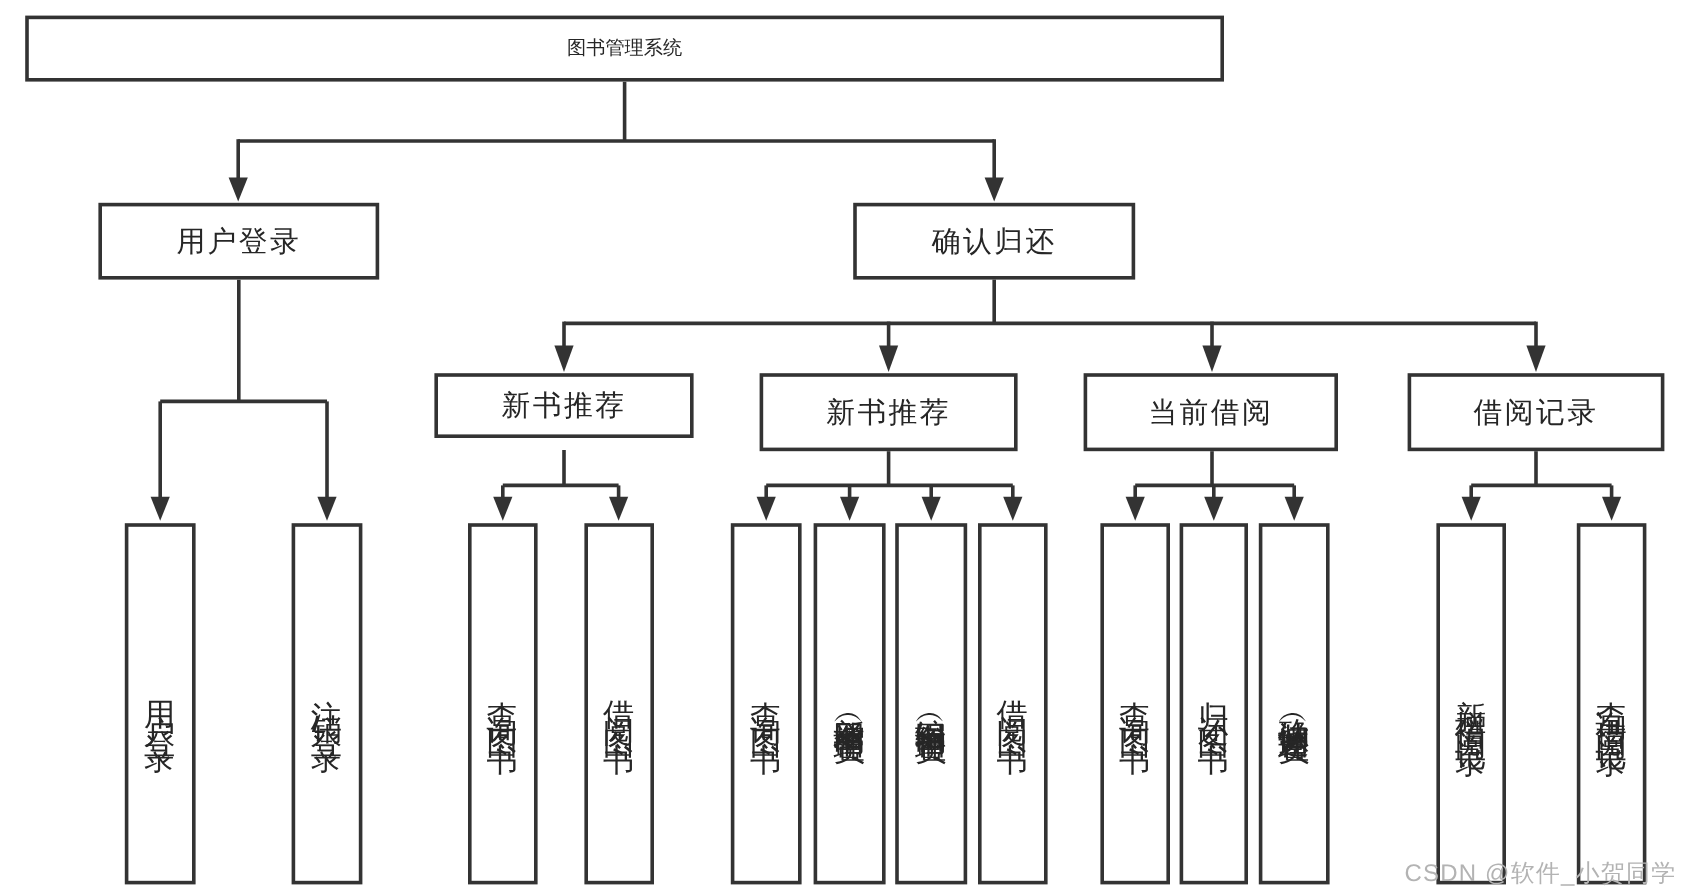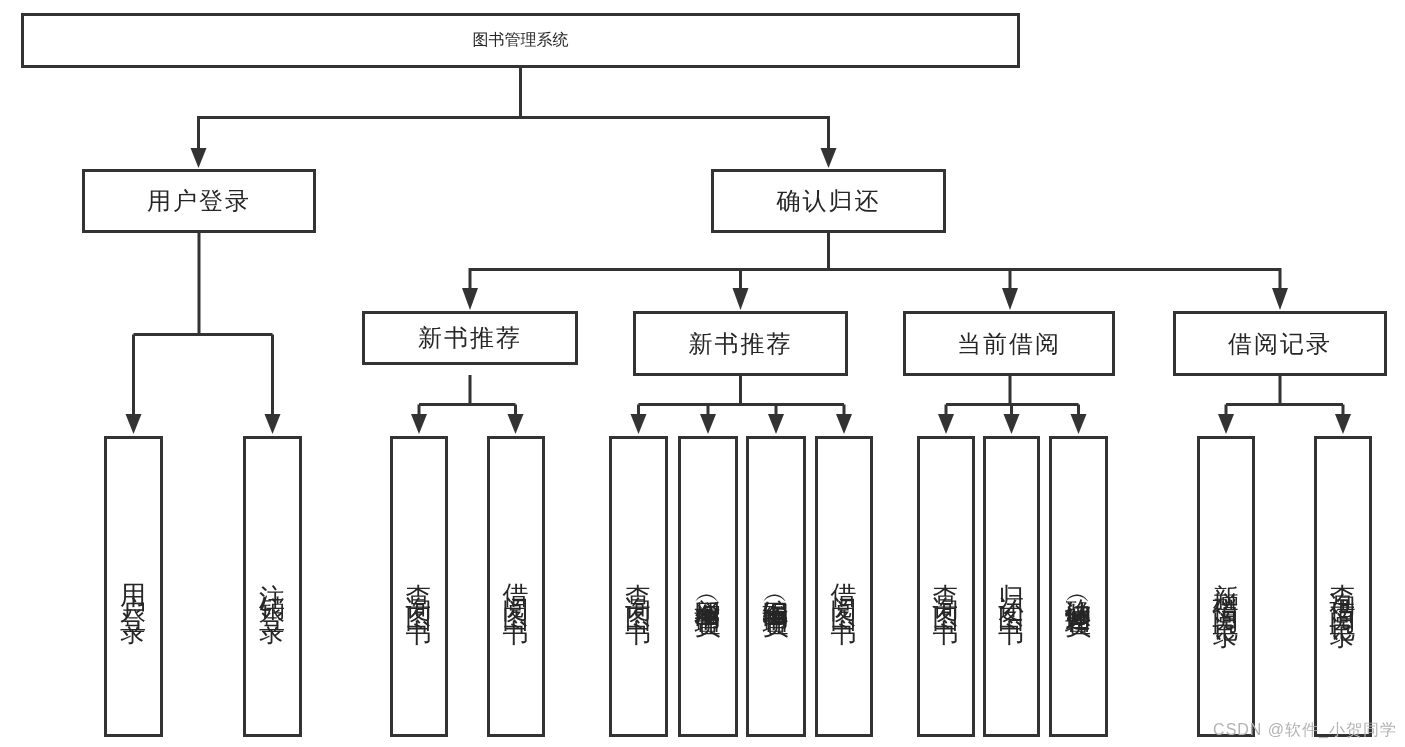--- a/index.html
+++ b/index.html
@@ -28,7 +28,7 @@
   .sp-sm{letter-spacing:2px;}
   .watermark{
     position:absolute;right:8px;bottom:6px;z-index:3;
-    font-size:16px;color:var(--watermark,#b3b3b3);letter-spacing:1px;
+    font-size:20px;color:var(--watermark,#b3b3b3);letter-spacing:1px;
   }
 </style>
 </head>

